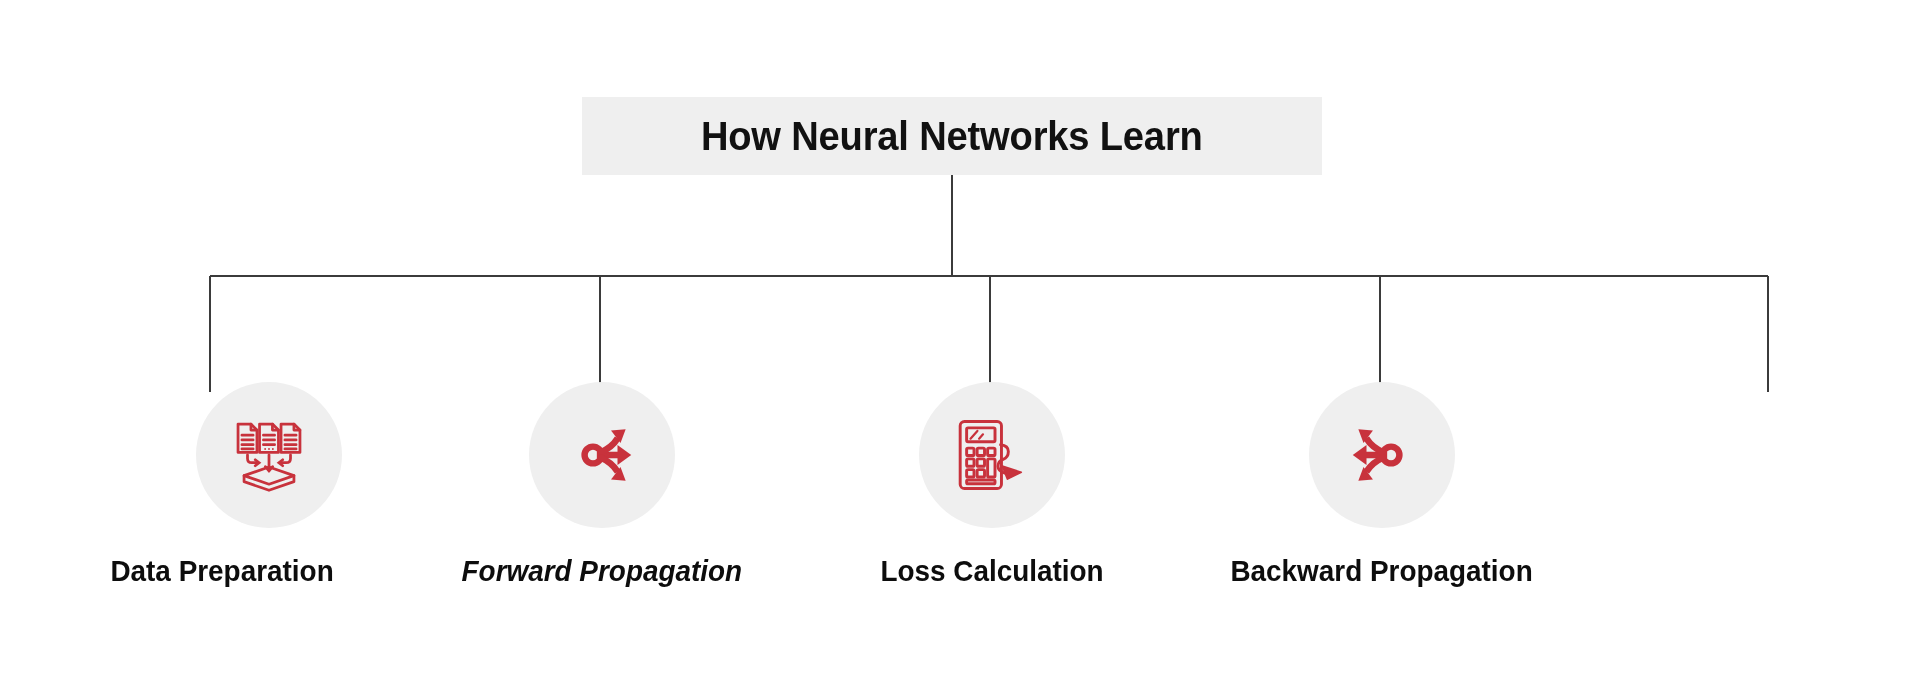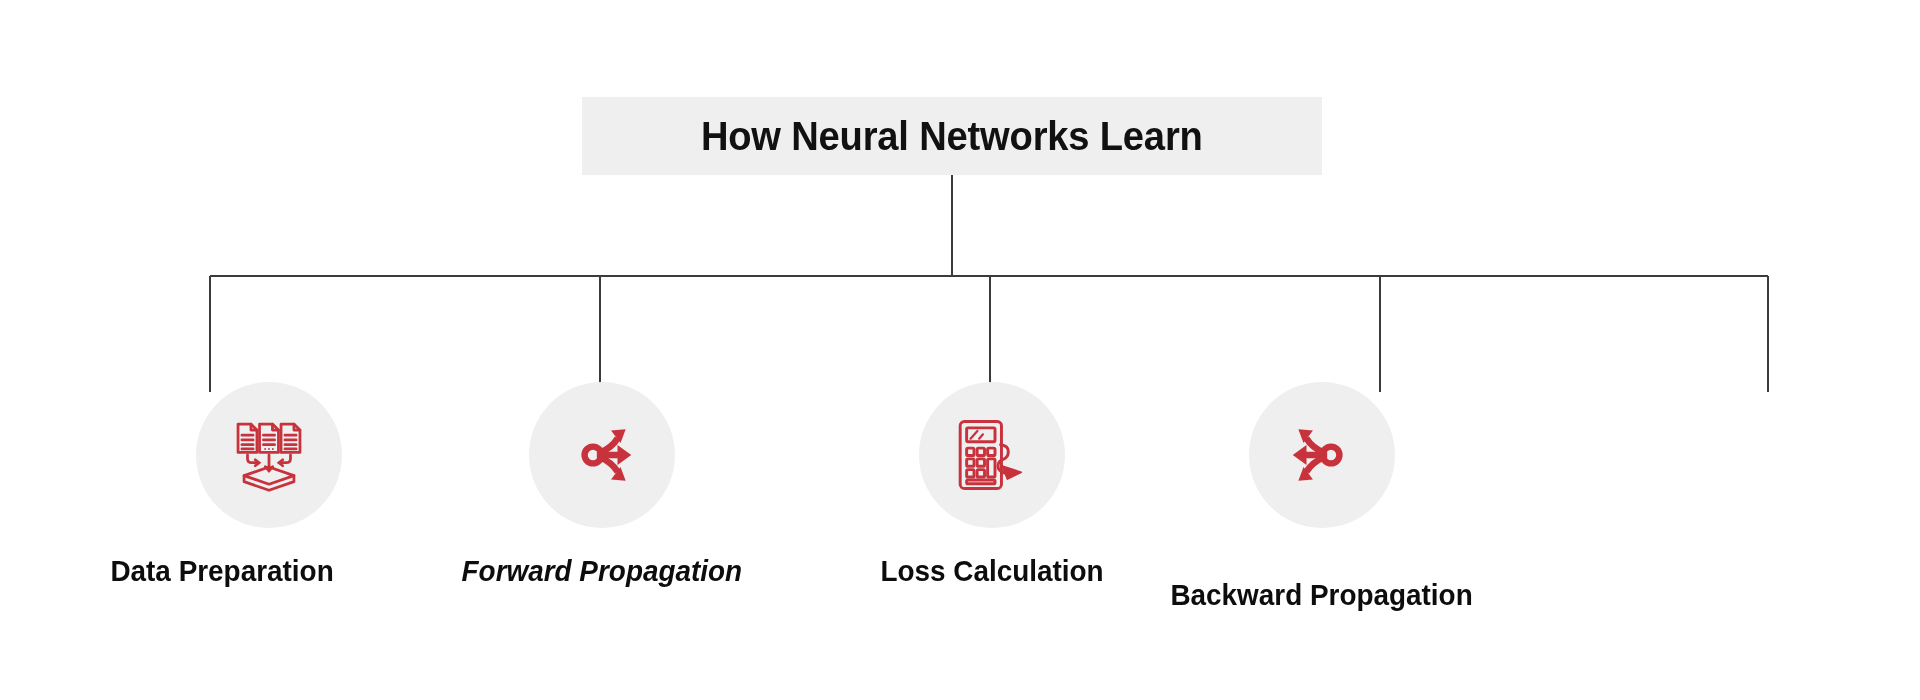--- a/index.html
+++ b/index.html
@@ -94,7 +94,7 @@
   .node-0 { left: 82px; align-items: flex-end; }
   .node-1 { left: 472px; font-style: italic; }
   .node-2 { left: 862px; }
-  .node-3 { left: 1192px; gap: 24px; }
+  .node-3 { left: 1252px; }
   .node-4 { left: 1640px; }
 </style>
 </head>

